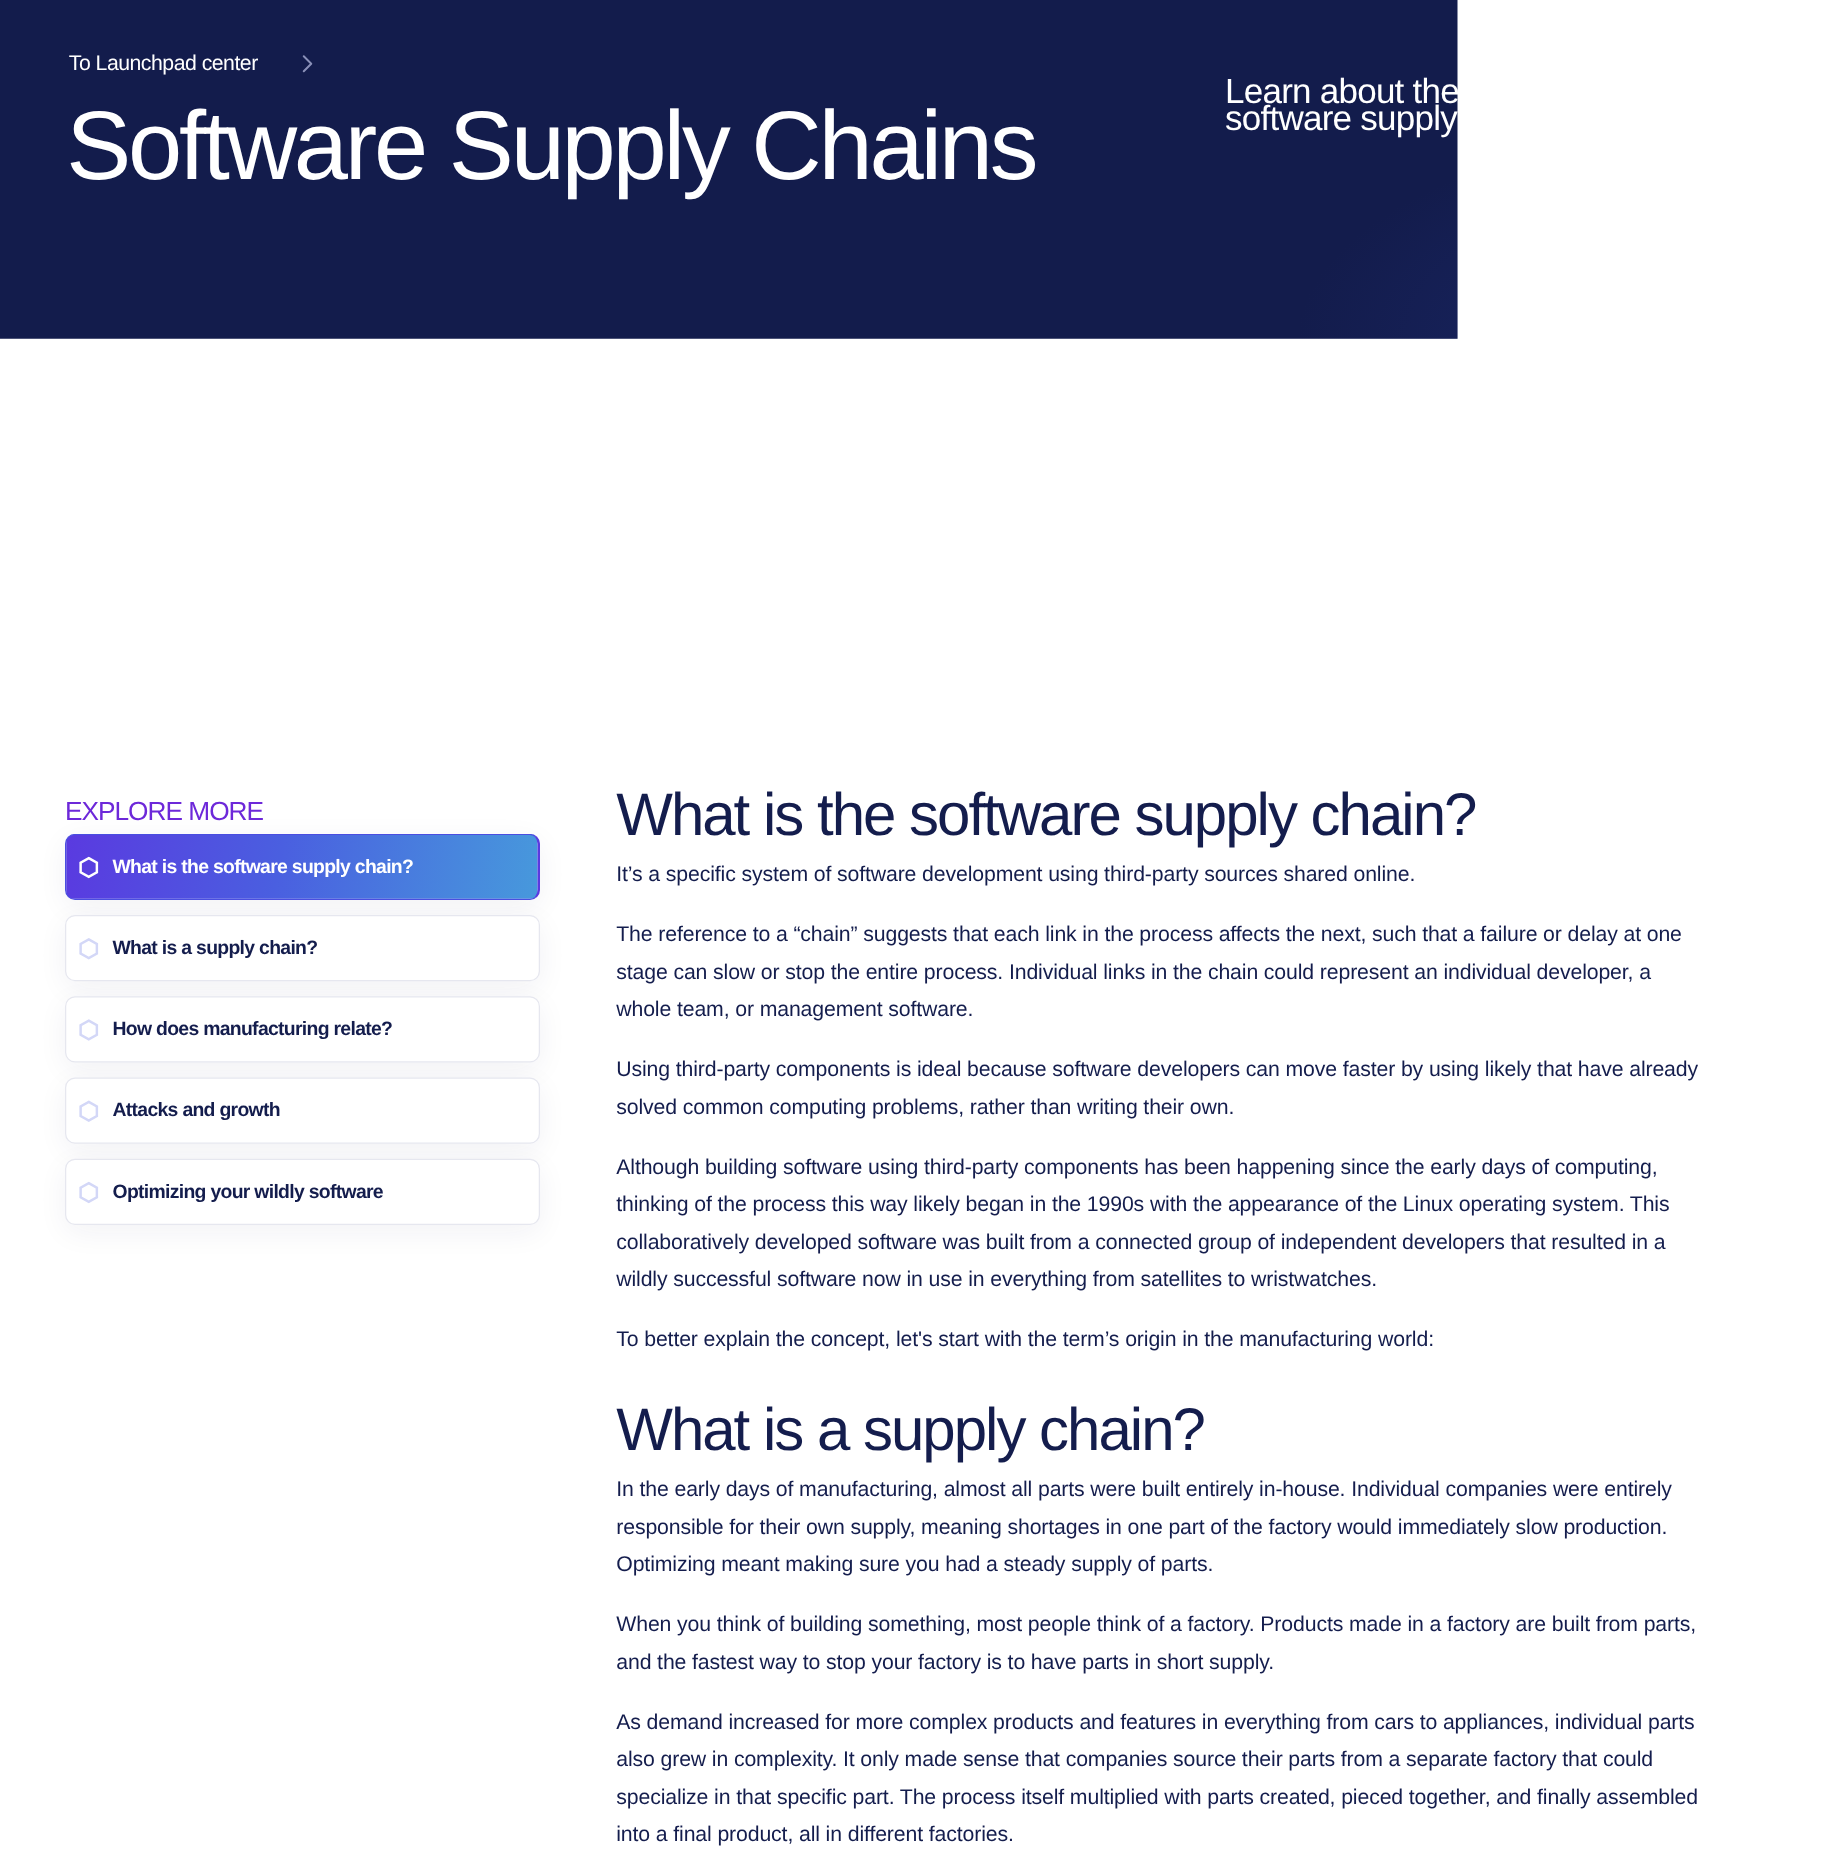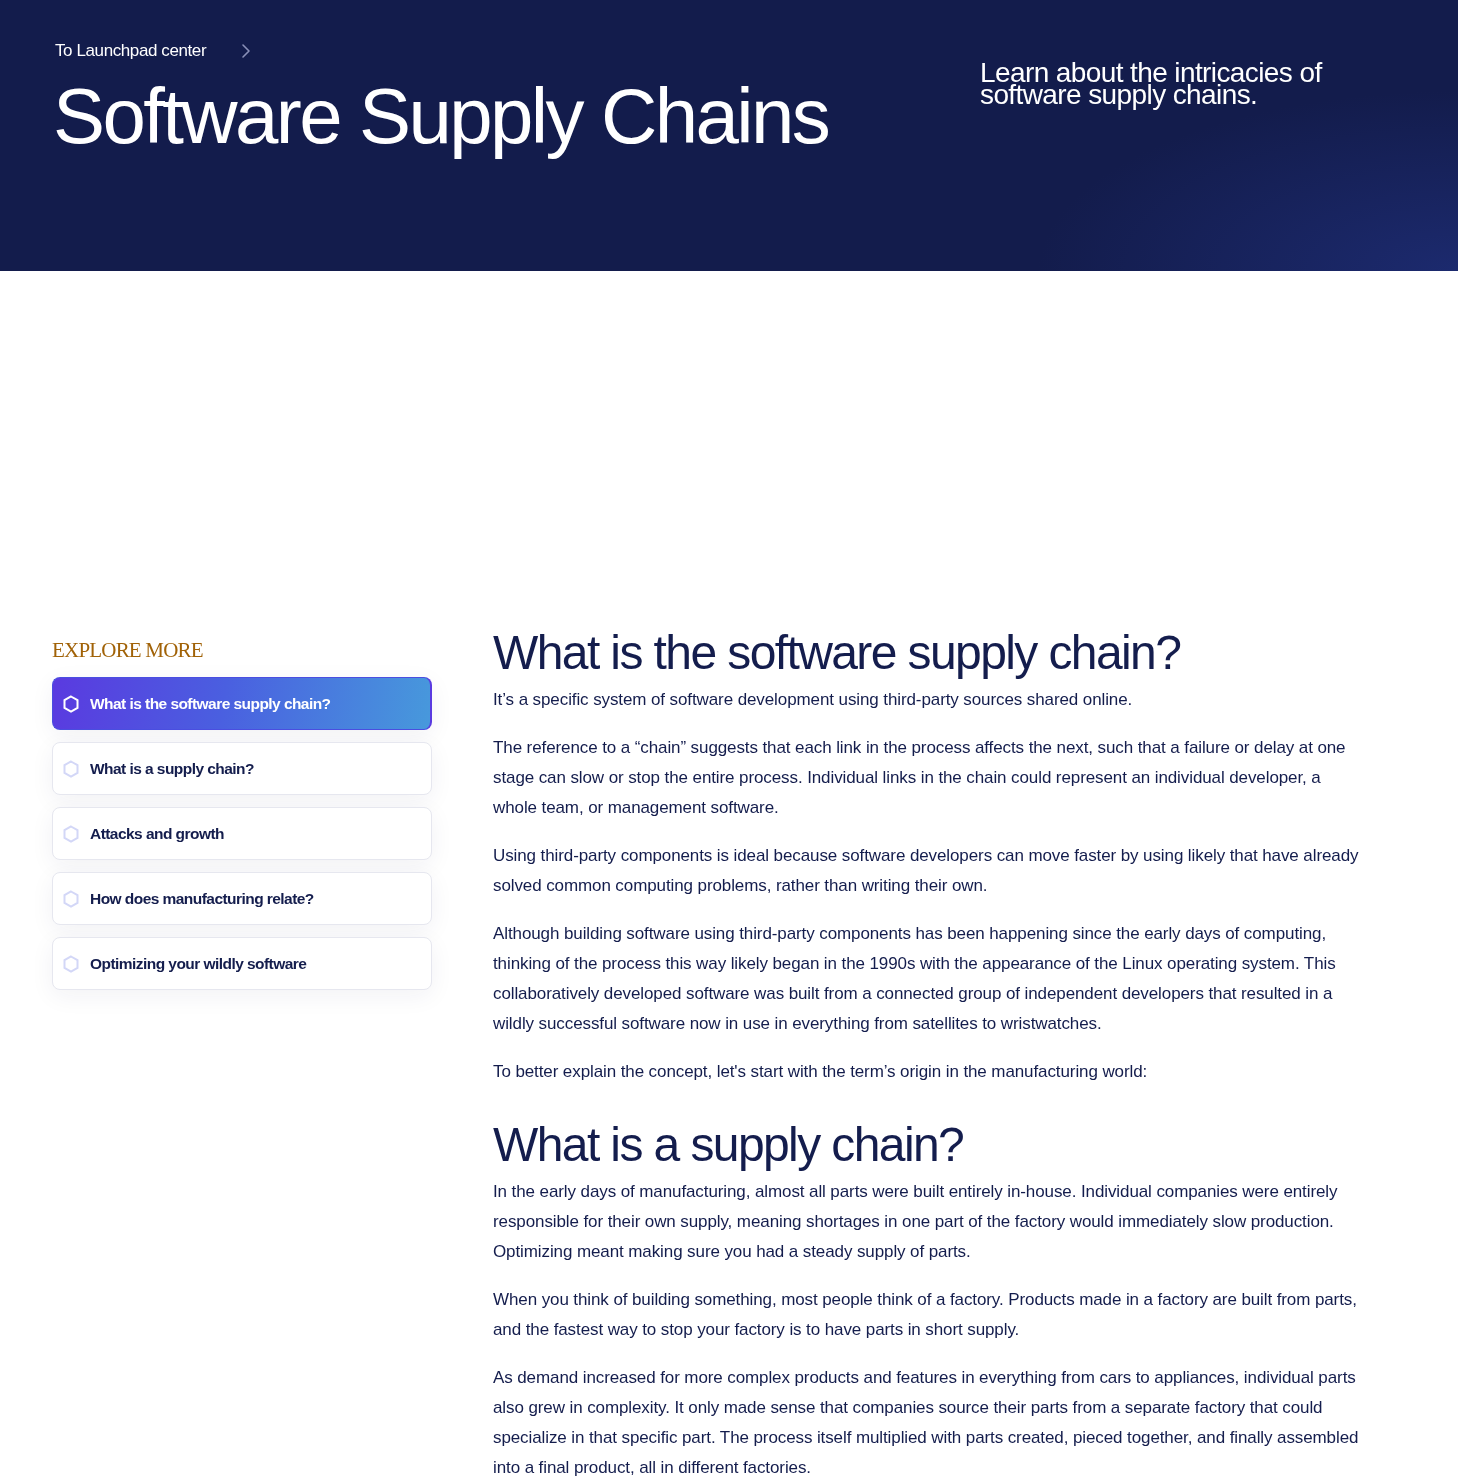--- a/index.html
+++ b/index.html
@@ -8,7 +8,7 @@
 
     .hero {
       position: relative;
-      width: 1458px;
+      width: 1166px;
       height: 271px;
       background: radial-gradient(ellipse 420px 180px at 1458px 271px, #1c2a6e 0%, rgba(20,30,80,0) 100%), #131c4c;
       color: #ffffff;

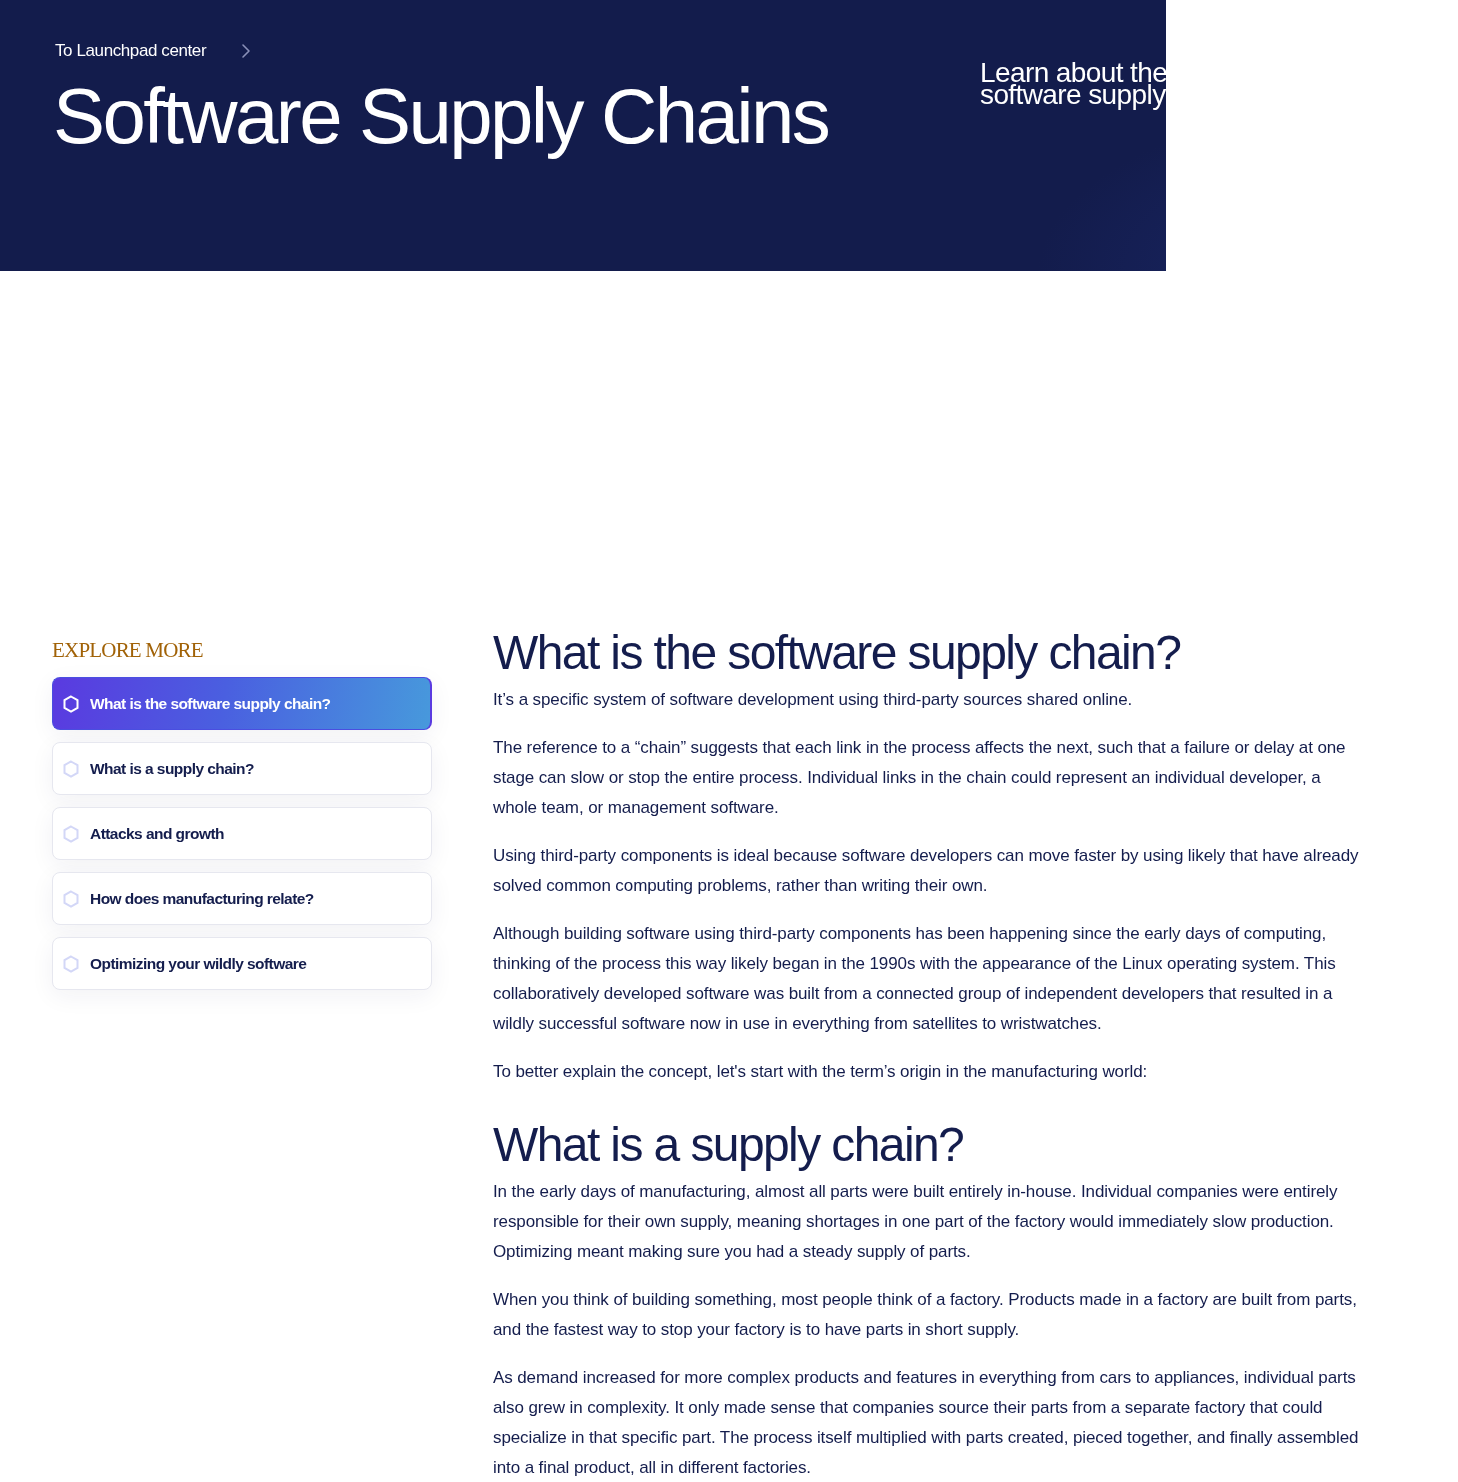--- a/index.html
+++ b/index.html
@@ -66,11 +66,10 @@
     .explore-label {
       font-size: 21px;
       letter-spacing: -0.8px;
-      color: #a16207;
+      color: #6d28d9;
       text-transform: uppercase;
       line-height: 26px;
-      margin-bottom: 14px;
-      font-family: Liberation Serif, serif;
+      margin-bottom: 4px;
     }
     .nav-item {
       display: flex;

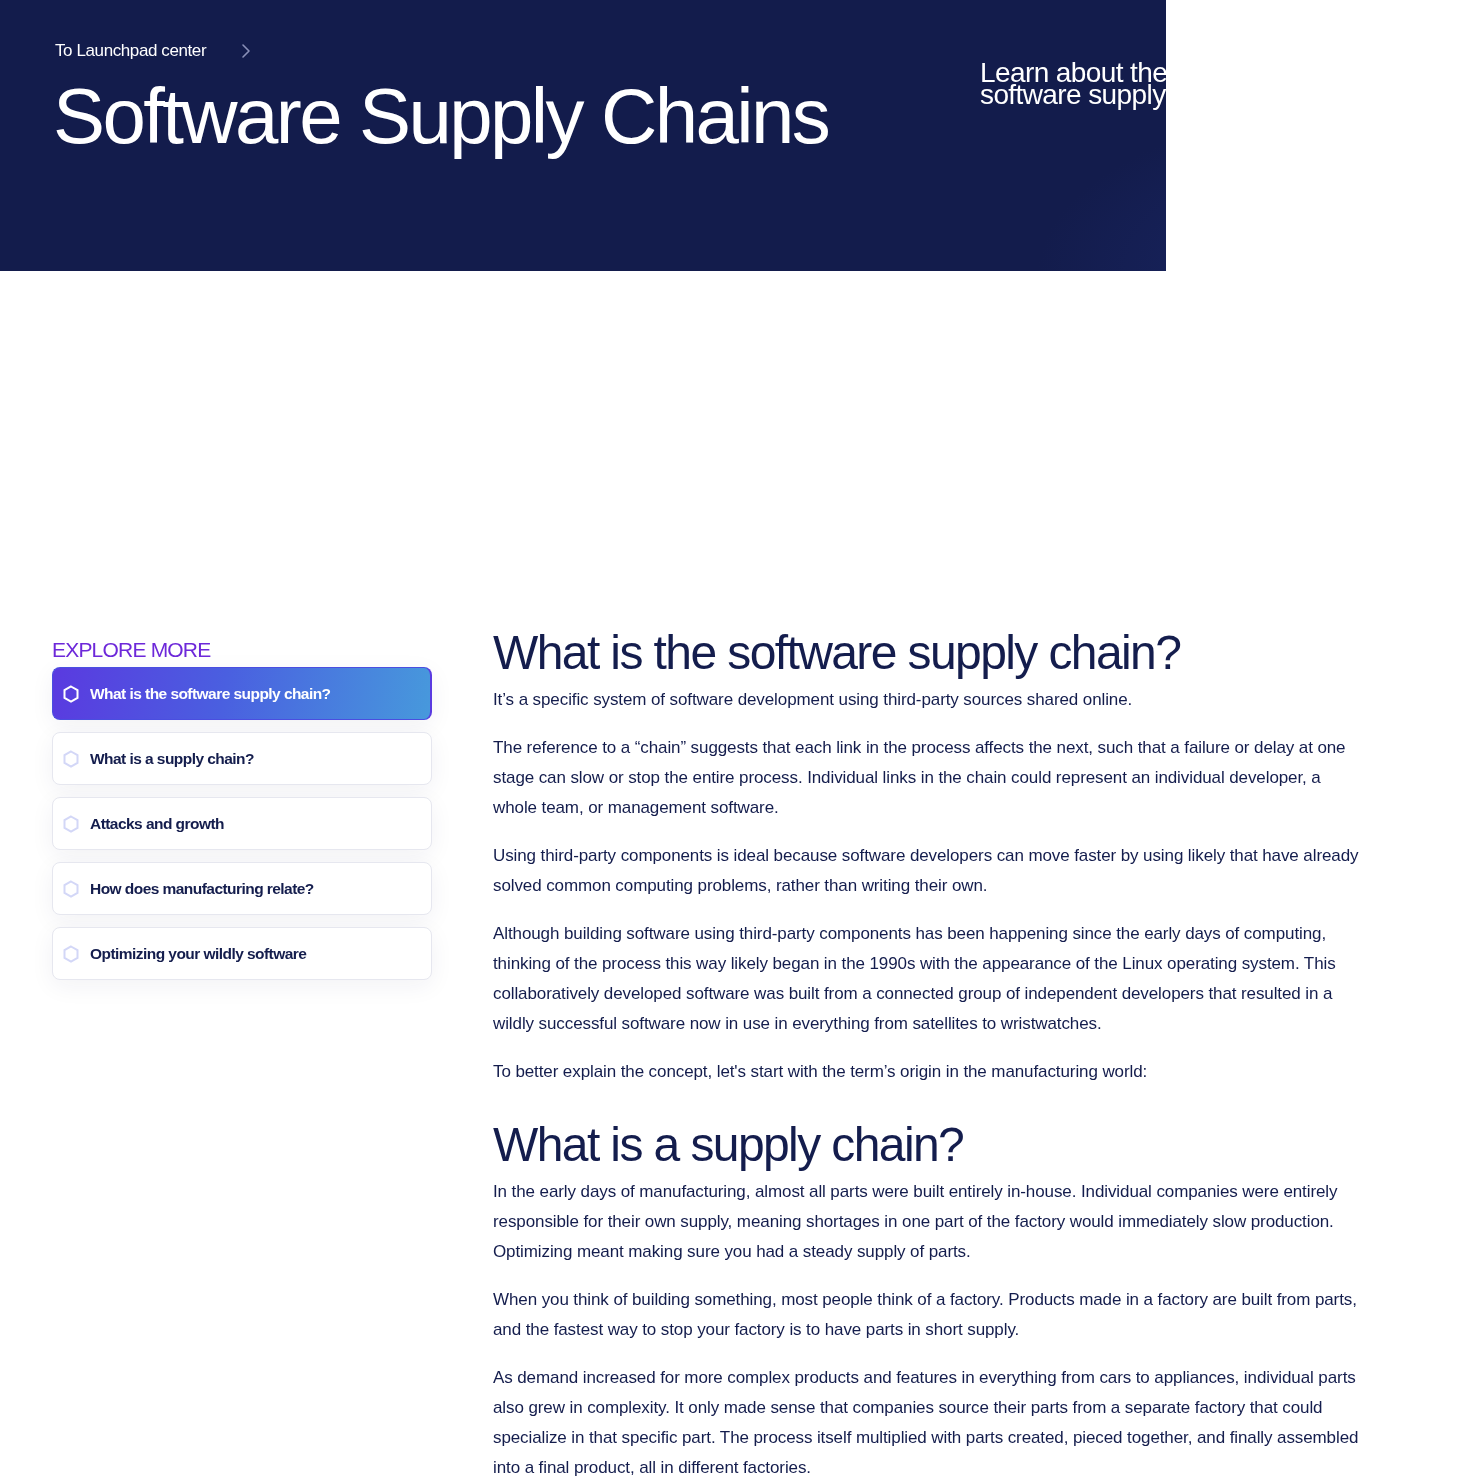--- a/index.html
+++ b/index.html
@@ -172,16 +172,16 @@
             <polygon points="8,1.5 14.5,5.2 14.5,12.8 8,16.5 1.5,12.8 1.5,5.2" fill="none" stroke="#d3d7f7" stroke-width="2"></polygon>
           </svg>
       </span>
+      <span class="label">How does manufacturing relate?</span>
+    </a>
+
+    <a class="nav-item" href="#">
+      <span class="hex">
+        <svg width="16" height="18" viewBox="0 0 16 18">
+            <polygon points="8,1.5 14.5,5.2 14.5,12.8 8,16.5 1.5,12.8 1.5,5.2" fill="none" stroke="#d3d7f7" stroke-width="2"></polygon>
+          </svg>
+      </span>
       <span class="label">Attacks and growth</span>
-    </a>
-
-    <a class="nav-item" href="#">
-      <span class="hex">
-        <svg width="16" height="18" viewBox="0 0 16 18">
-            <polygon points="8,1.5 14.5,5.2 14.5,12.8 8,16.5 1.5,12.8 1.5,5.2" fill="none" stroke="#d3d7f7" stroke-width="2"></polygon>
-          </svg>
-      </span>
-      <span class="label">How does manufacturing relate?</span>
     </a>
 
     <a class="nav-item" href="#">

